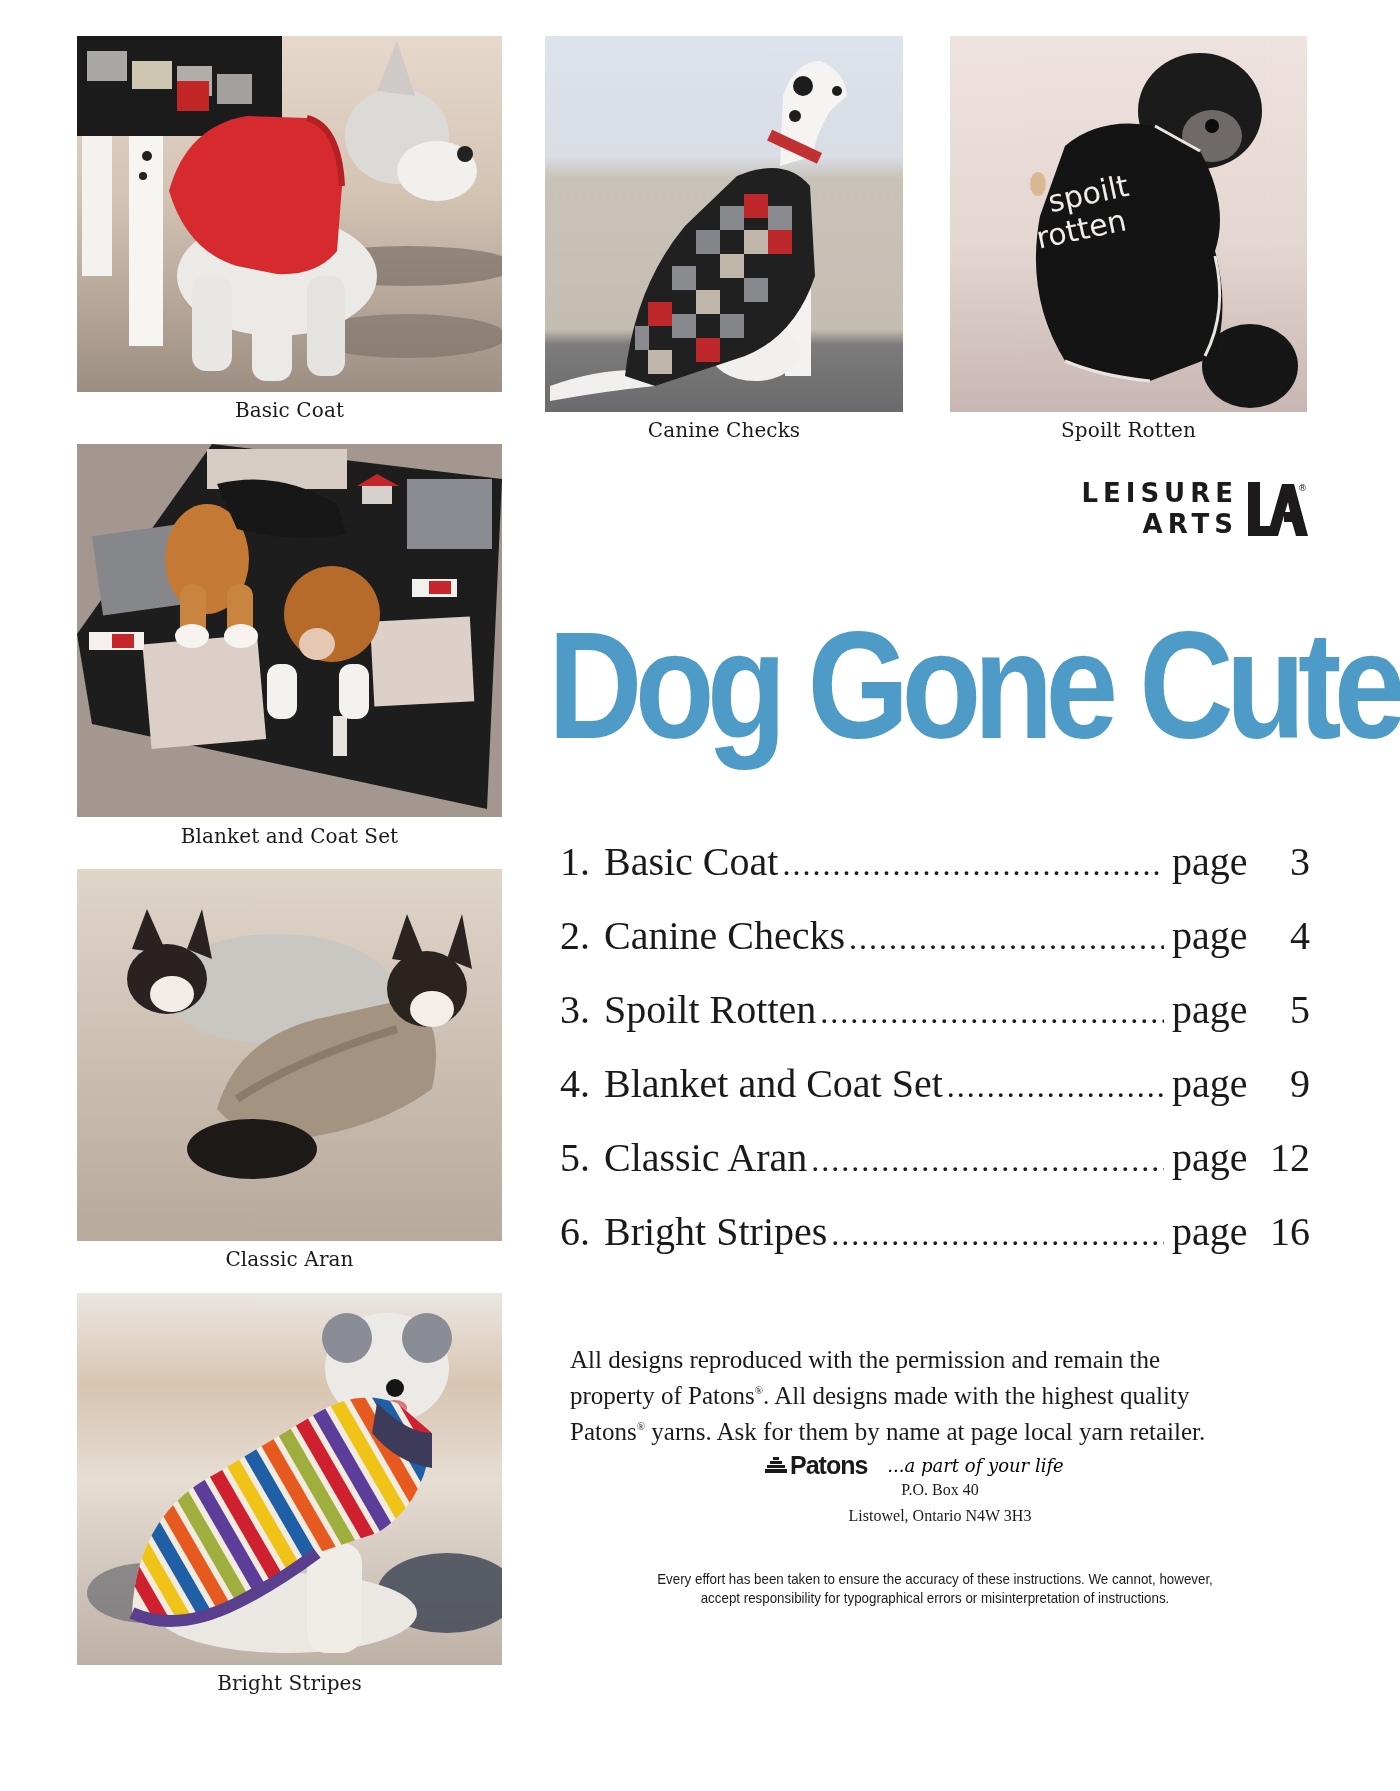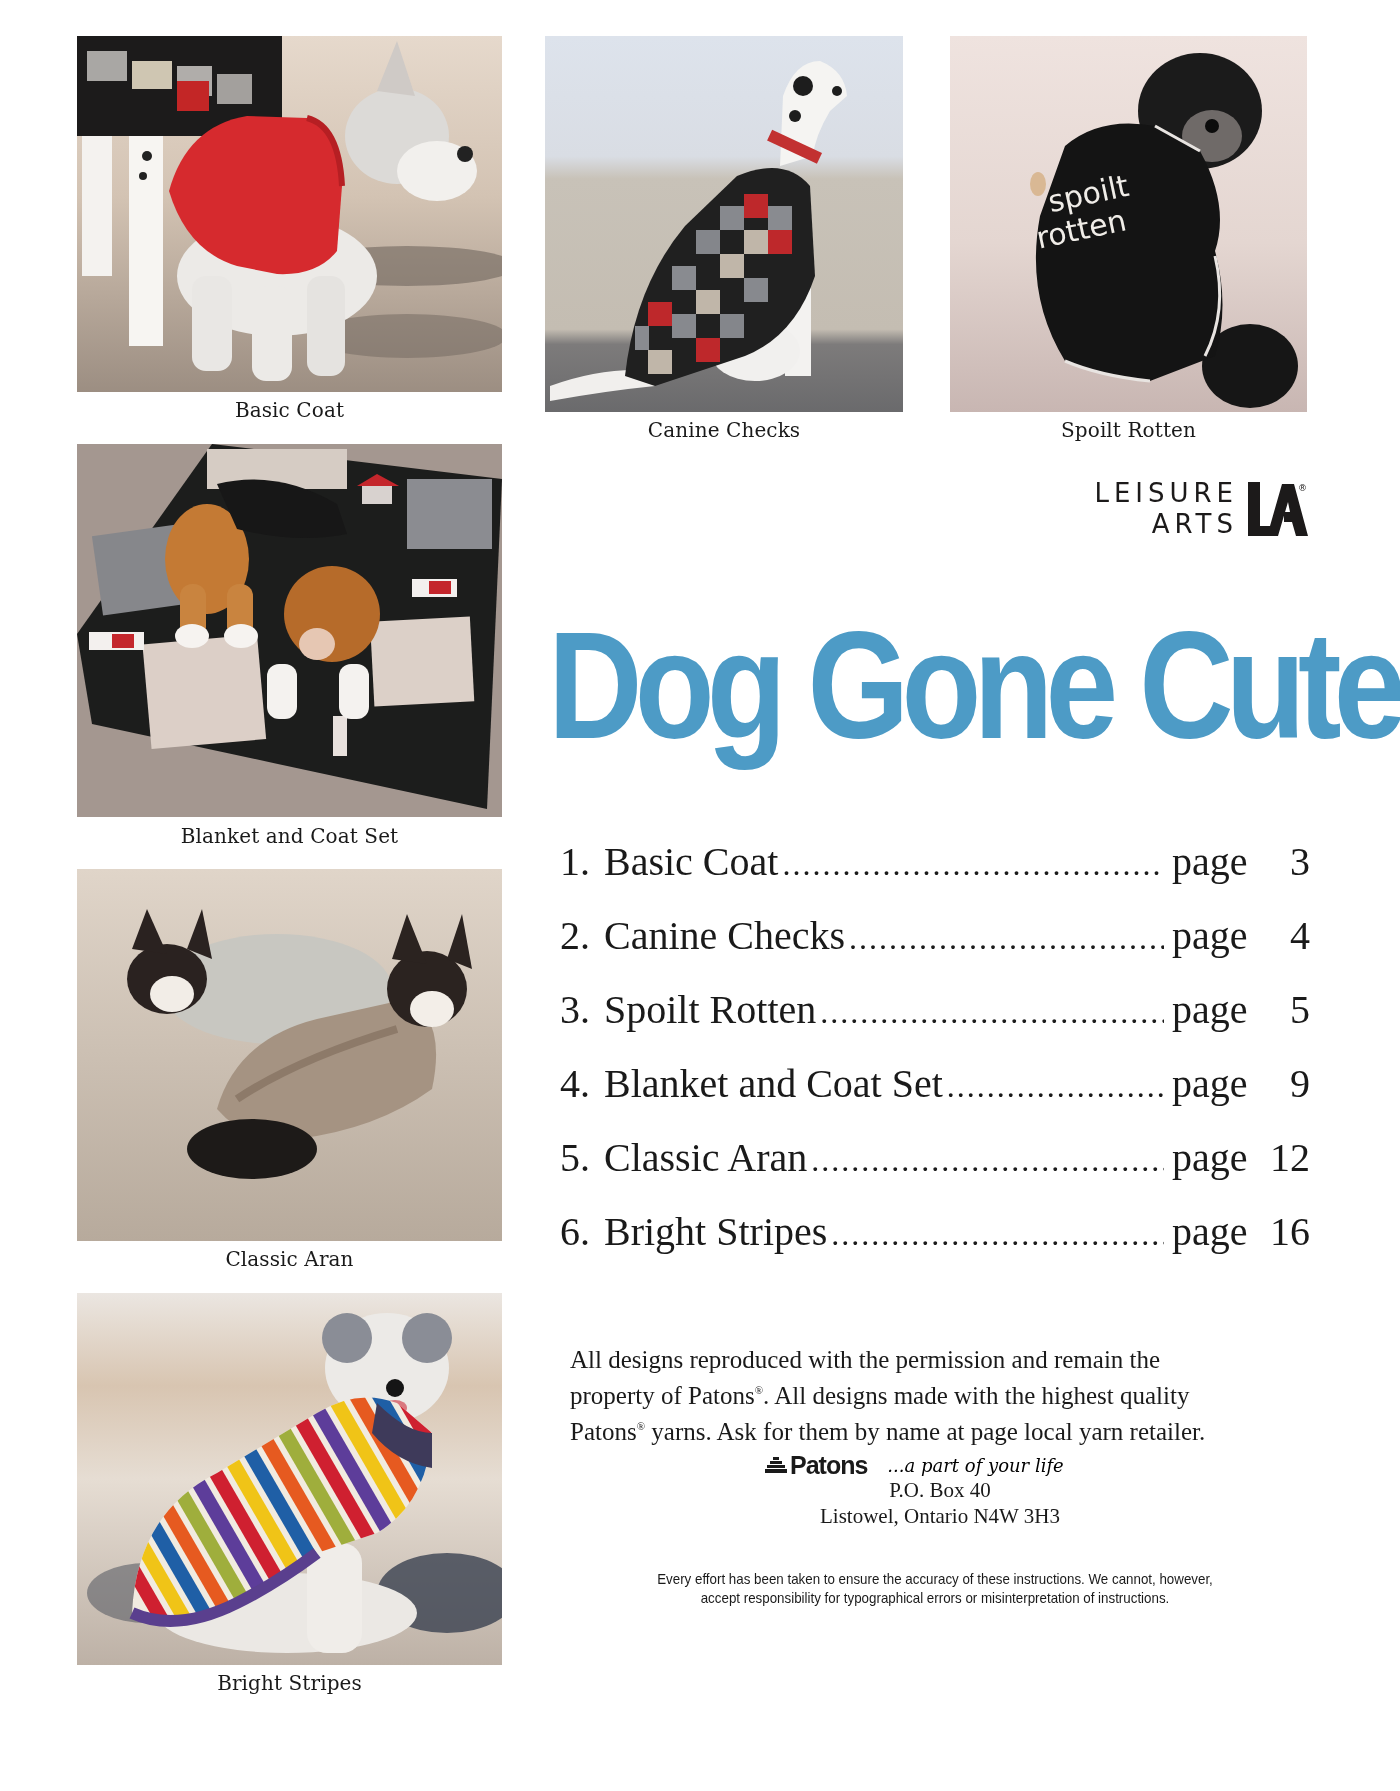--- a/index.html
+++ b/index.html
@@ -21,7 +21,7 @@
     .la-logo { position: absolute; left: 1085px; top: 478px; width: 225px; height: 62px; }
     .la-words {
       position: absolute; right: 72px; top: 0; text-align: right;
-      font-family: "DejaVu Sans", sans-serif; font-weight: normal;
+      font-family: "DejaVu Sans", sans-serif; font-weight: bold;
       font-size: 26px; line-height: 31px; letter-spacing: 5px; color: #1c1a1a;
     }
     .la-mark { position: absolute; right: 0; top: 2px; width: 64px; height: 58px; }

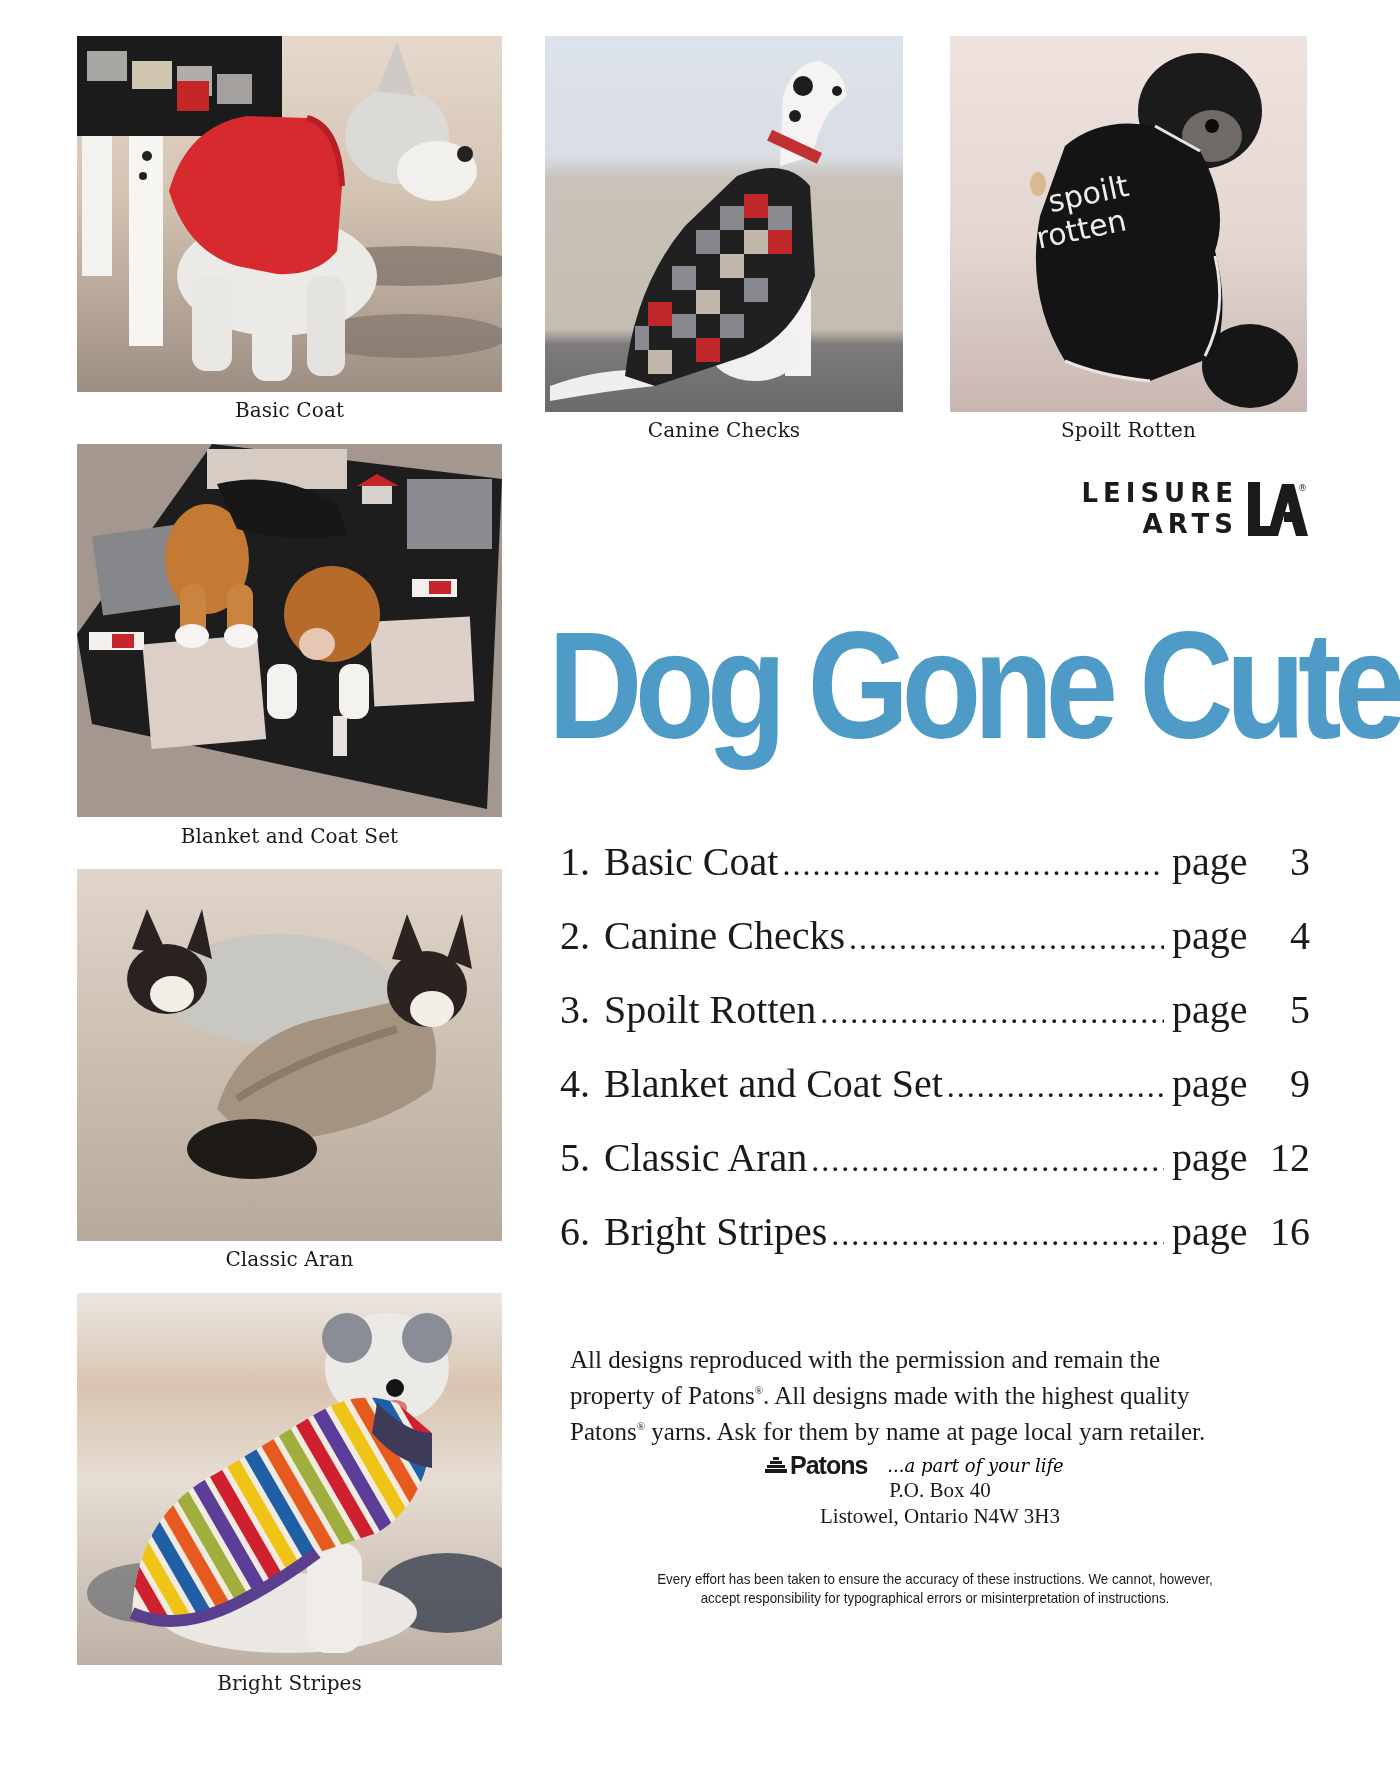--- a/index.html
+++ b/index.html
@@ -74,7 +74,7 @@
     }
     .address {
       position: absolute; left: 700px; top: 1477px; width: 480px; text-align: center;
-      font-family: "Liberation Serif", serif; font-size: 21px; line-height: 26px; color: #1a1a1a;
+      font-family: "Liberation Serif", serif; font-size: 16px; line-height: 26px; color: #1a1a1a;
     }
     .disclaimer {
       position: absolute; left: 590px; top: 1570px; width: 690px; text-align: center;

